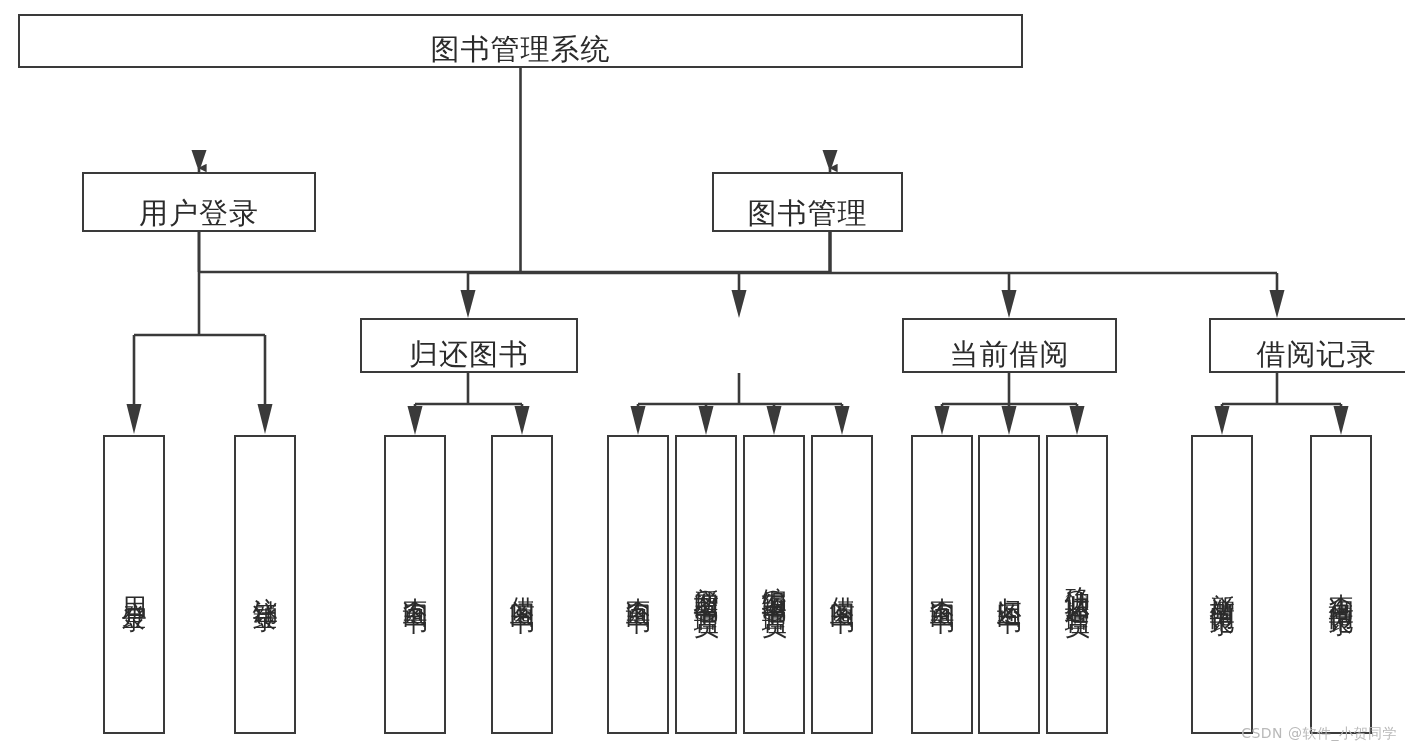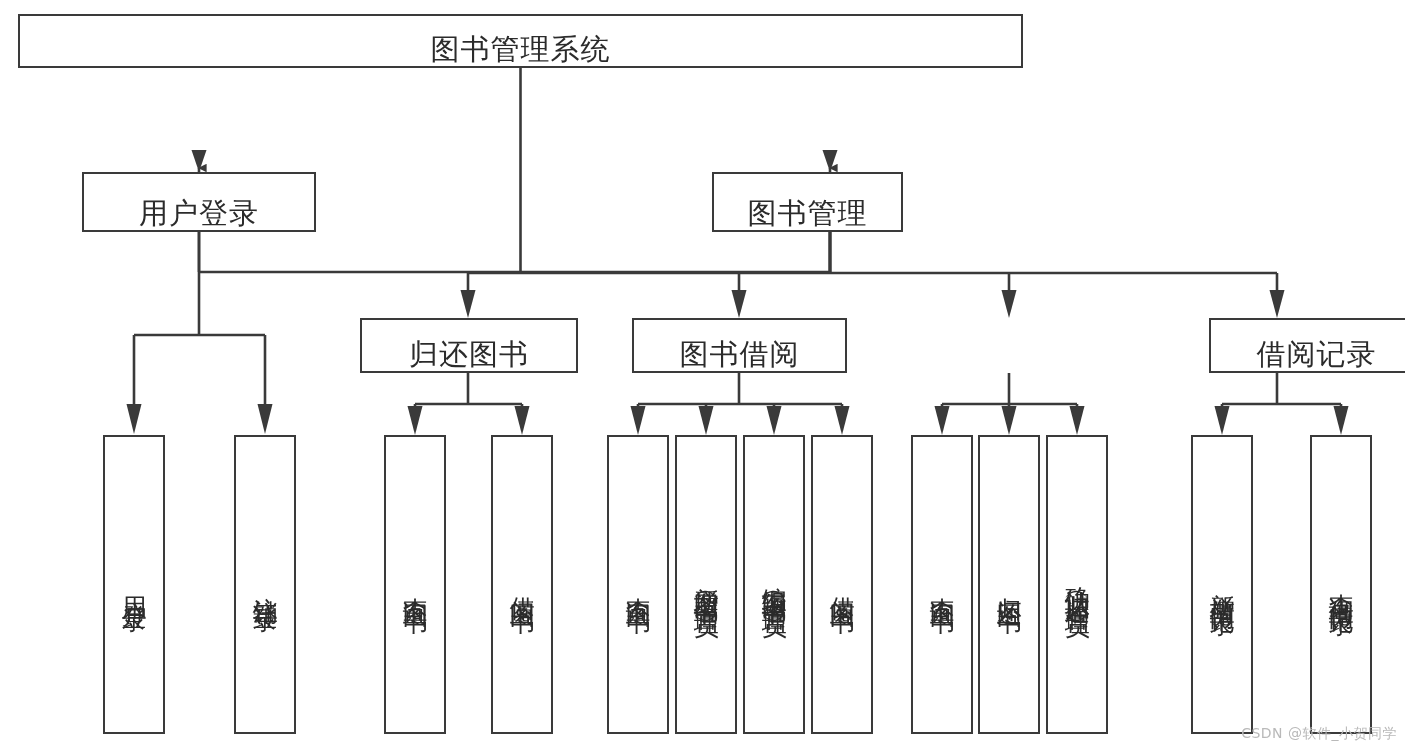--- a/index.html
+++ b/index.html
@@ -173,9 +173,6 @@
   <div class="node horiz" style="left:360px; top:318px; width:218px; height:55px;">
     <span class="nodelabel">归还图书</span>
   </div>
-  <div class="node horiz" style="left:632px; top:318px; width:215px; height:55px;">
-    <span class="nodelabel">图书借阅</span>
-  </div>
   <div class="node horiz" style="left:1209px; top:318px; width:215px; height:55px;">
     <span class="nodelabel">借阅记录</span>
   </div>

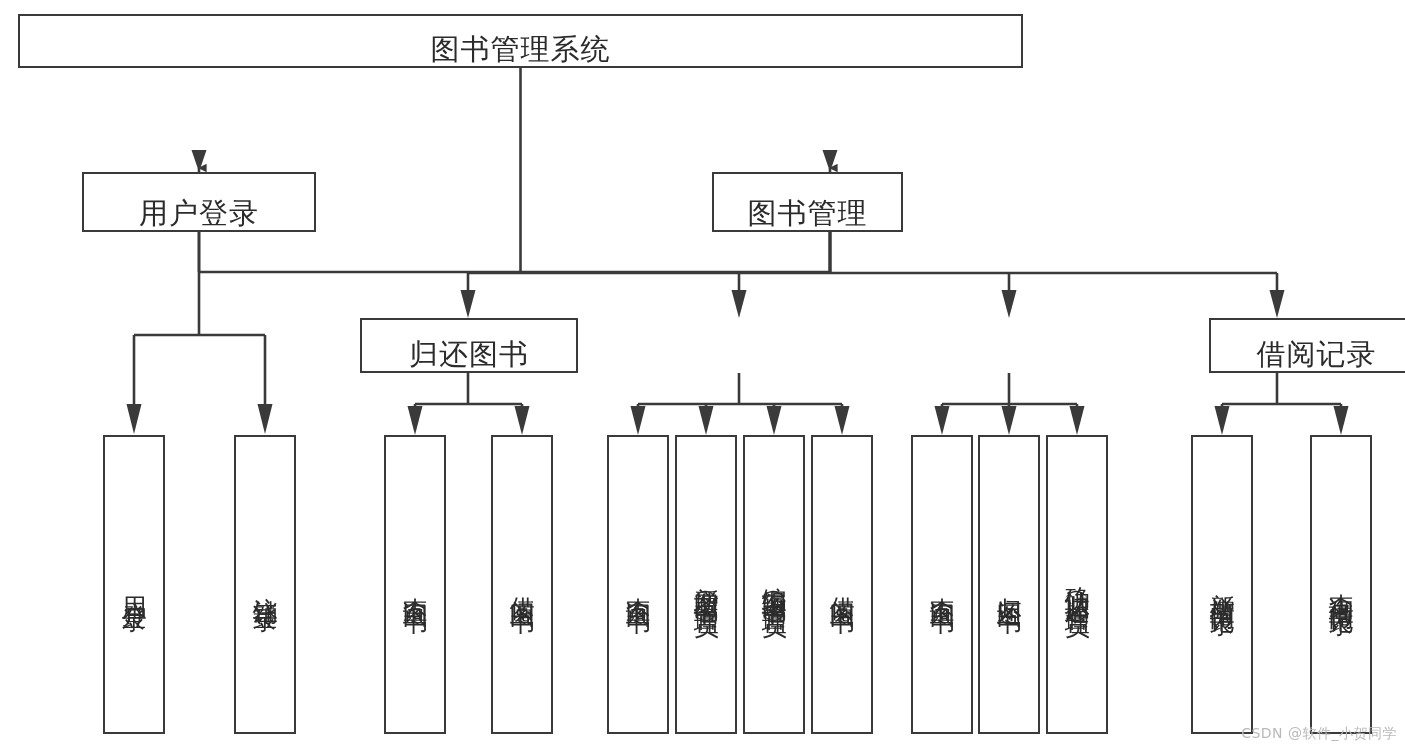--- a/index.html
+++ b/index.html
@@ -173,6 +173,9 @@
   <div class="node horiz" style="left:360px; top:318px; width:218px; height:55px;">
     <span class="nodelabel">归还图书</span>
   </div>
+  <div class="node horiz" style="left:902px; top:318px; width:215px; height:55px;">
+    <span class="nodelabel">当前借阅</span>
+  </div>
   <div class="node horiz" style="left:1209px; top:318px; width:215px; height:55px;">
     <span class="nodelabel">借阅记录</span>
   </div>

